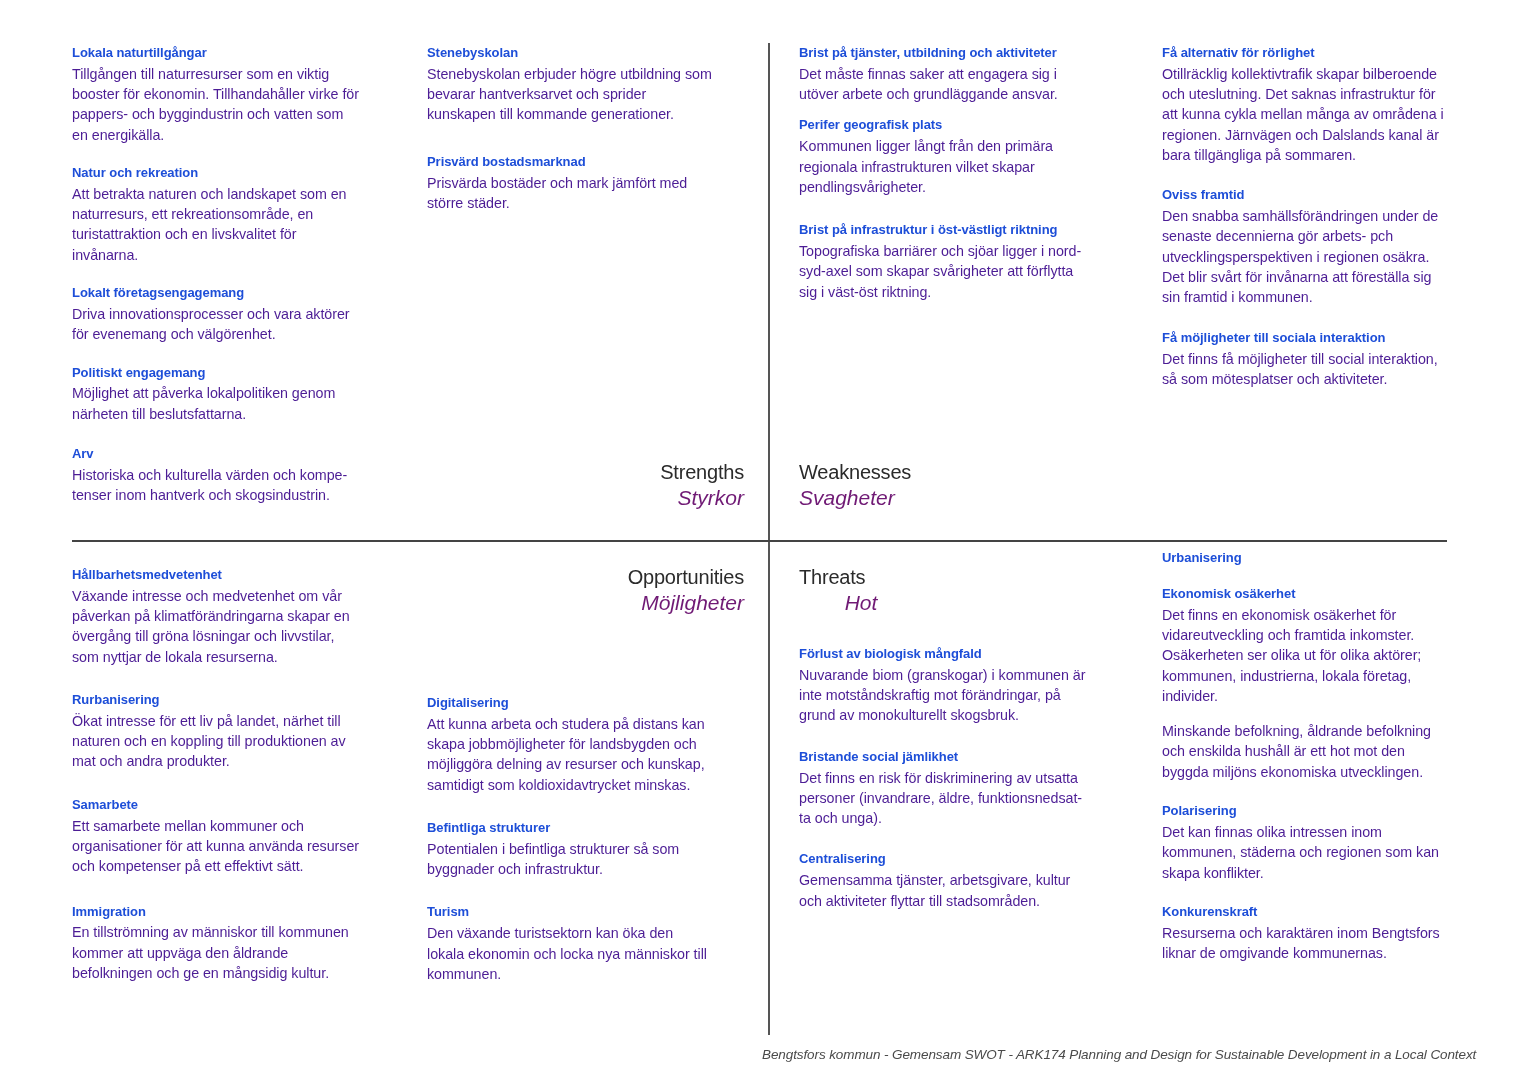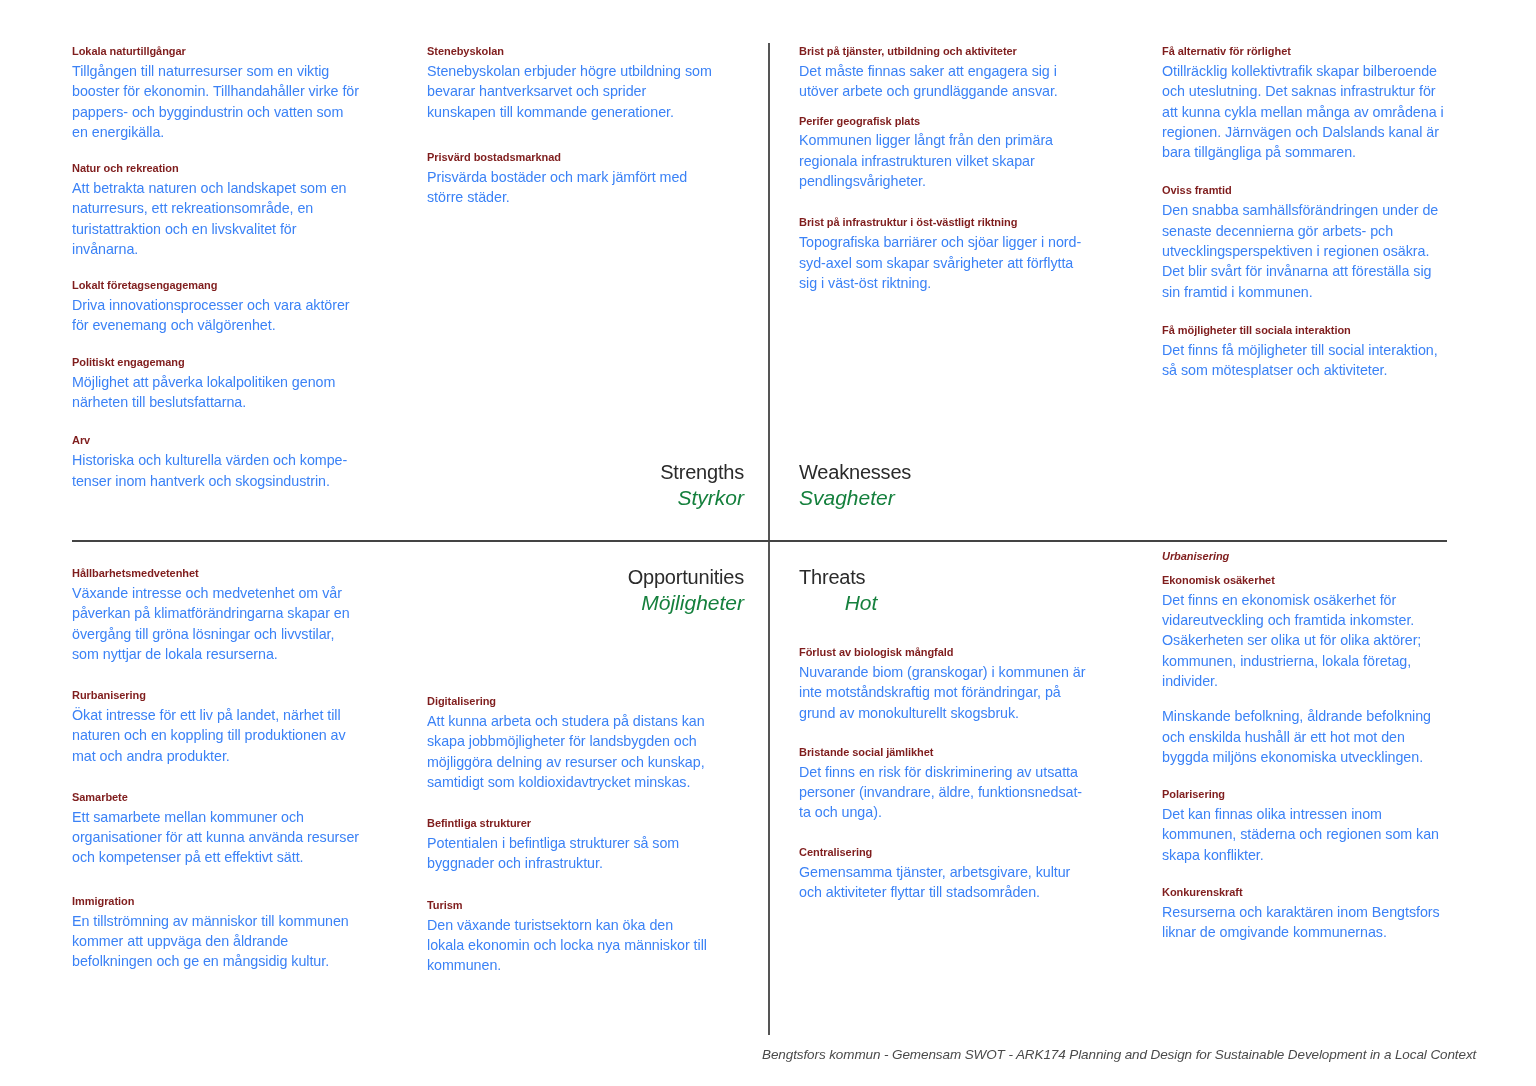--- a/index.html
+++ b/index.html
@@ -37,9 +37,9 @@
   .entry { margin-bottom:19px; }
   .entry:last-child { margin-bottom:0; }
   .entry h3 {
-    font-size:11px;
+    font-size:13px;
     font-weight:bold;
-    color:#7f1d1d;
+    color:#1d4ed8;
     line-height:1.45;
     margin-bottom:1px;
     letter-spacing:-0.05px;

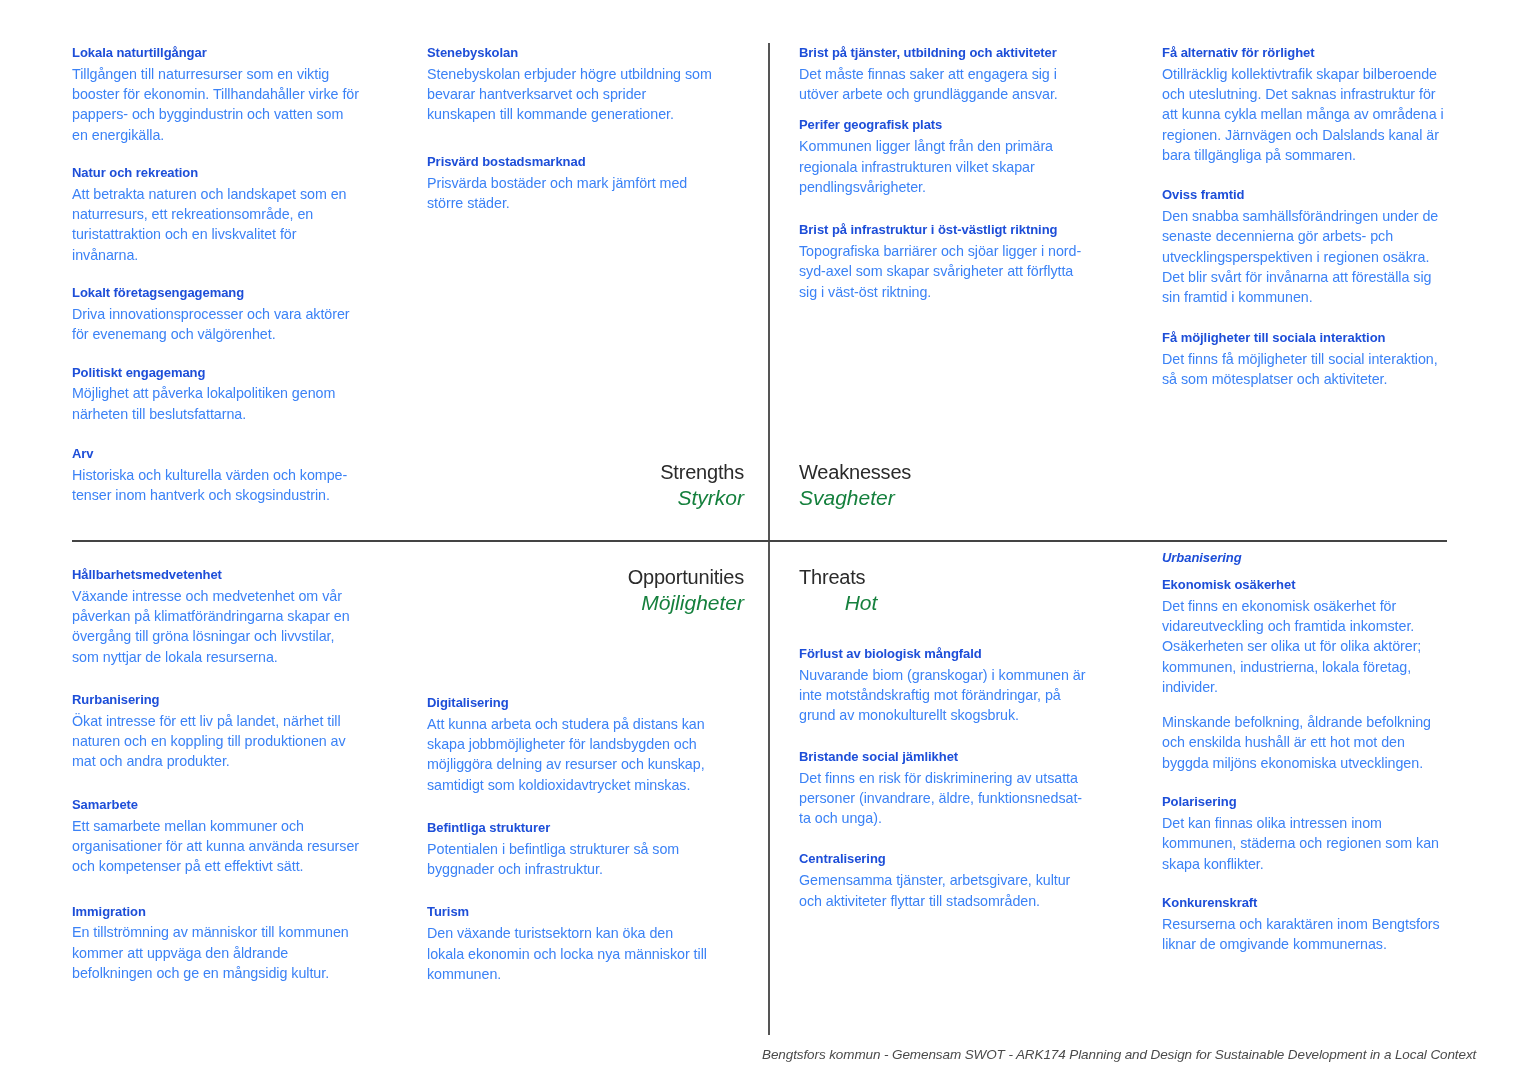--- a/index.html
+++ b/index.html
@@ -47,7 +47,7 @@
   .entry p {
     font-size:14.3px;
     font-weight:normal;
-    color:#3b82f6;
+    color:#4c1d95;
     line-height:1.42;
     letter-spacing:-0.05px;
   }

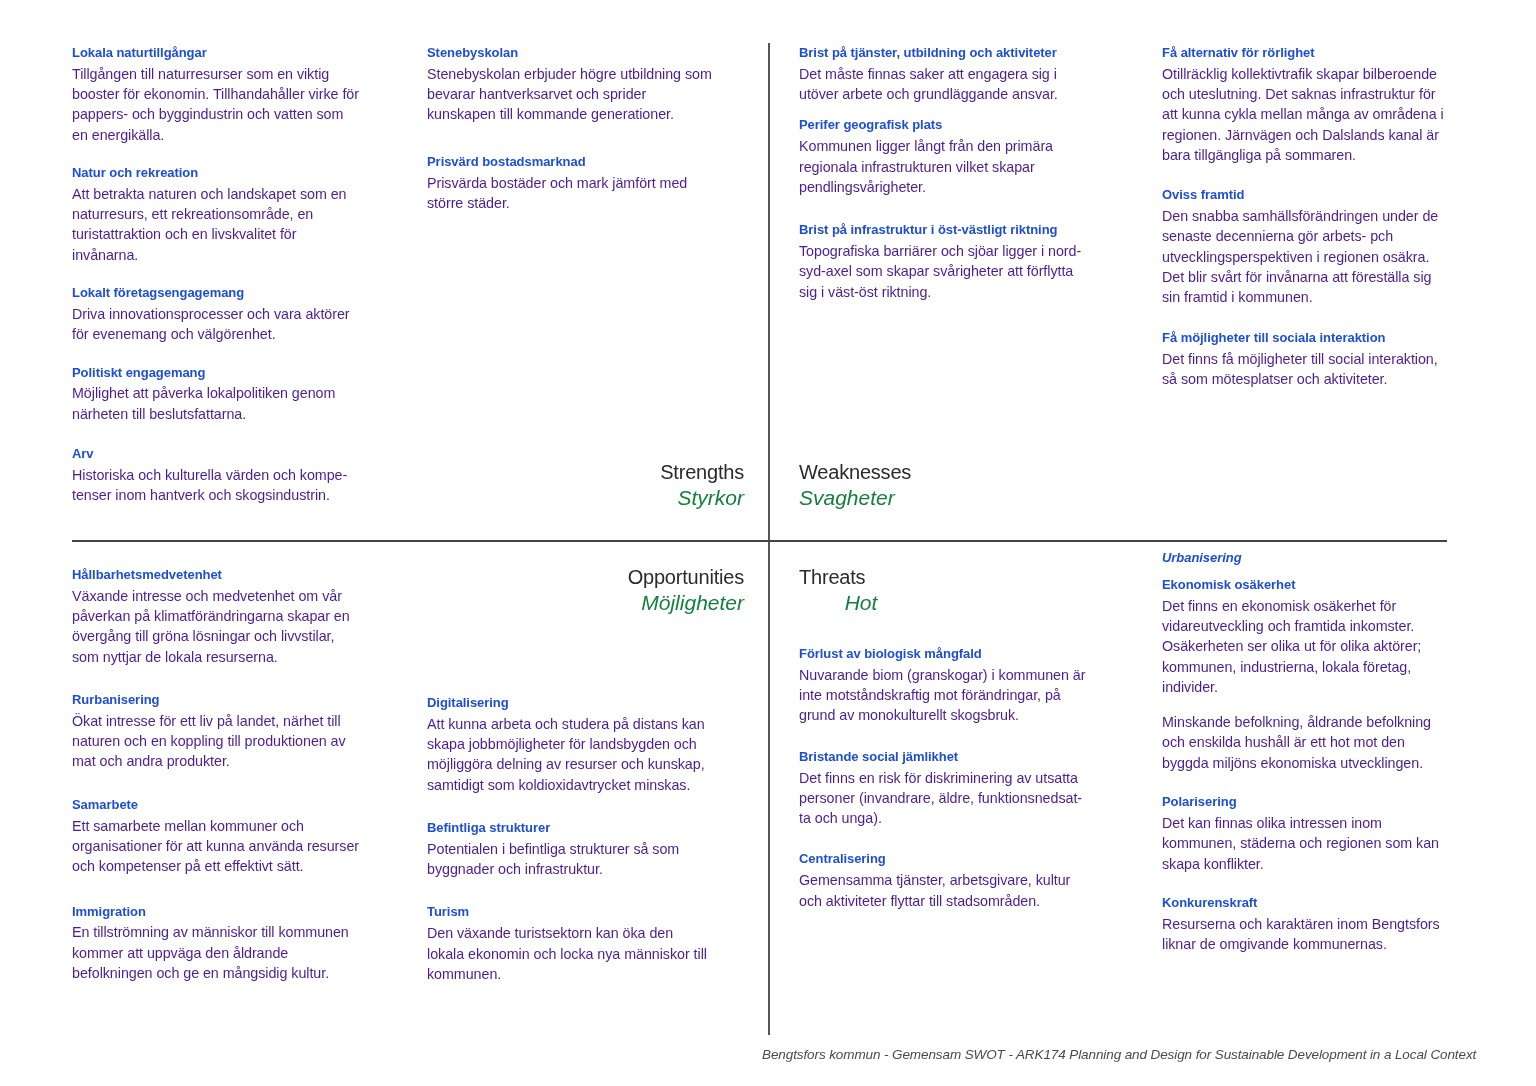--- a/index.html
+++ b/index.html
@@ -66,7 +66,7 @@
   .quad-title .sv {
     font-size:21px;
     font-style:italic;
-    color:#15803d;
+    color:#701a75;
     line-height:1.2;
     margin-top:2px;
   }

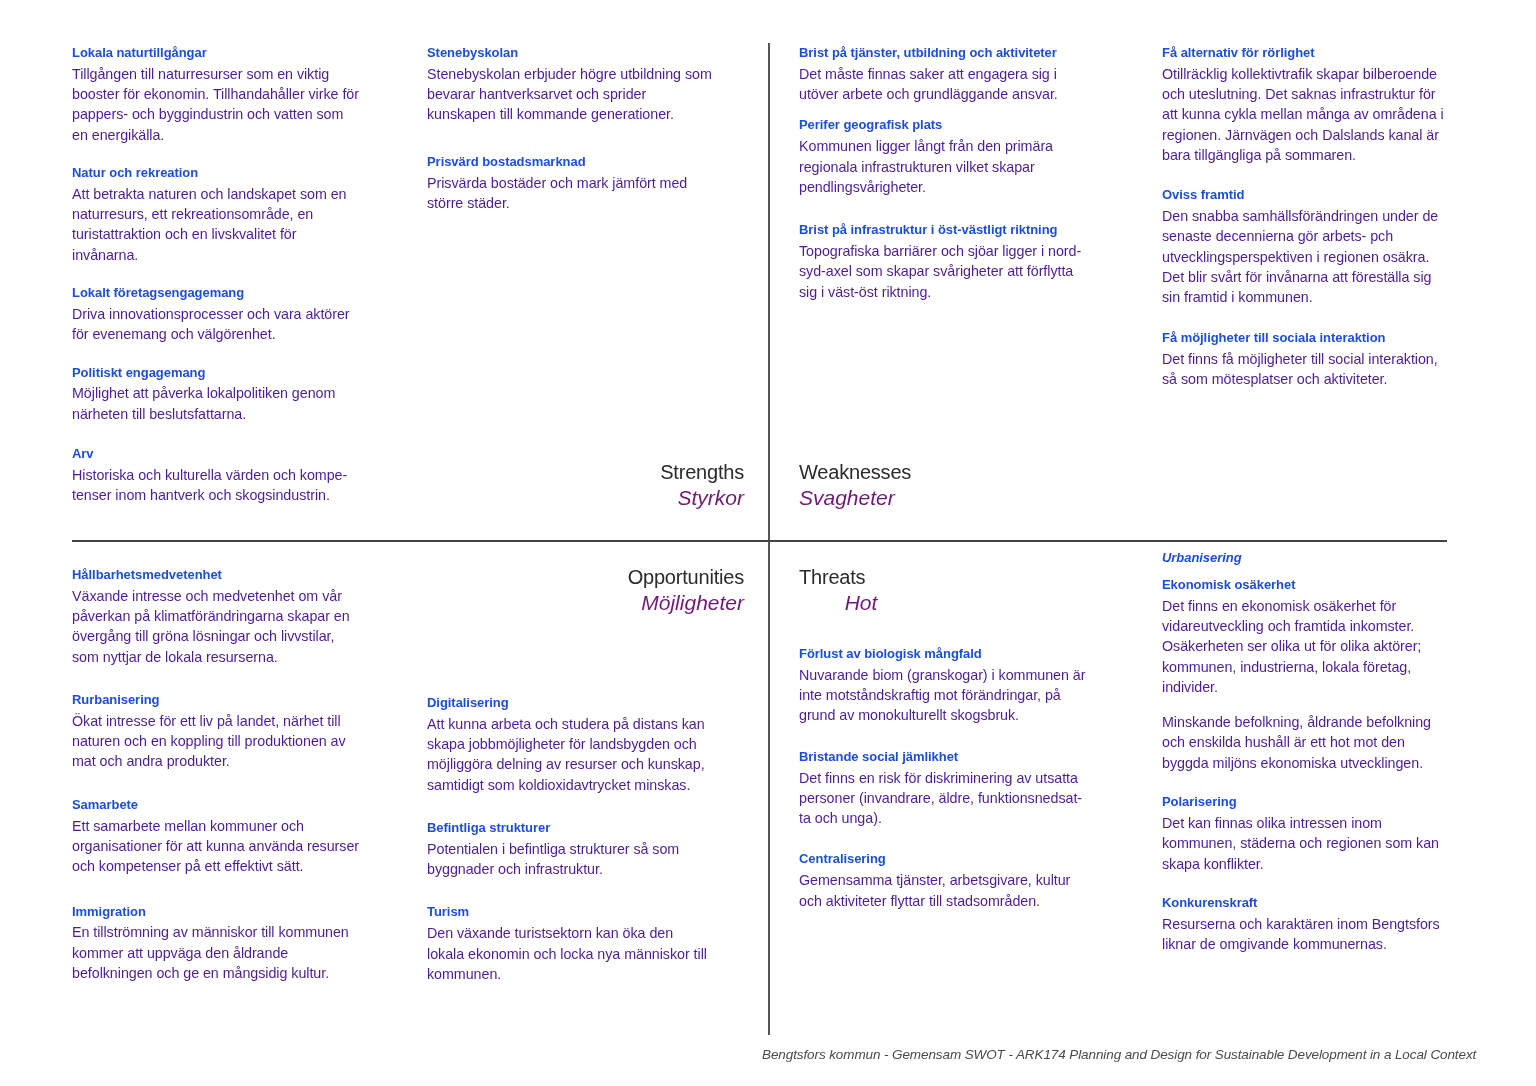--- a/index.html
+++ b/index.html
@@ -231,7 +231,7 @@
   </div>
 
   <div class="col c4" style="top:549px;">
-    <div class="entry" style="margin-bottom:8px;font-style:italic;">
+    <div class="entry" style="margin-bottom:17px;">
       <h3>Urbanisering</h3>
     </div>
     <div class="entry" style="margin-bottom:20px;">

